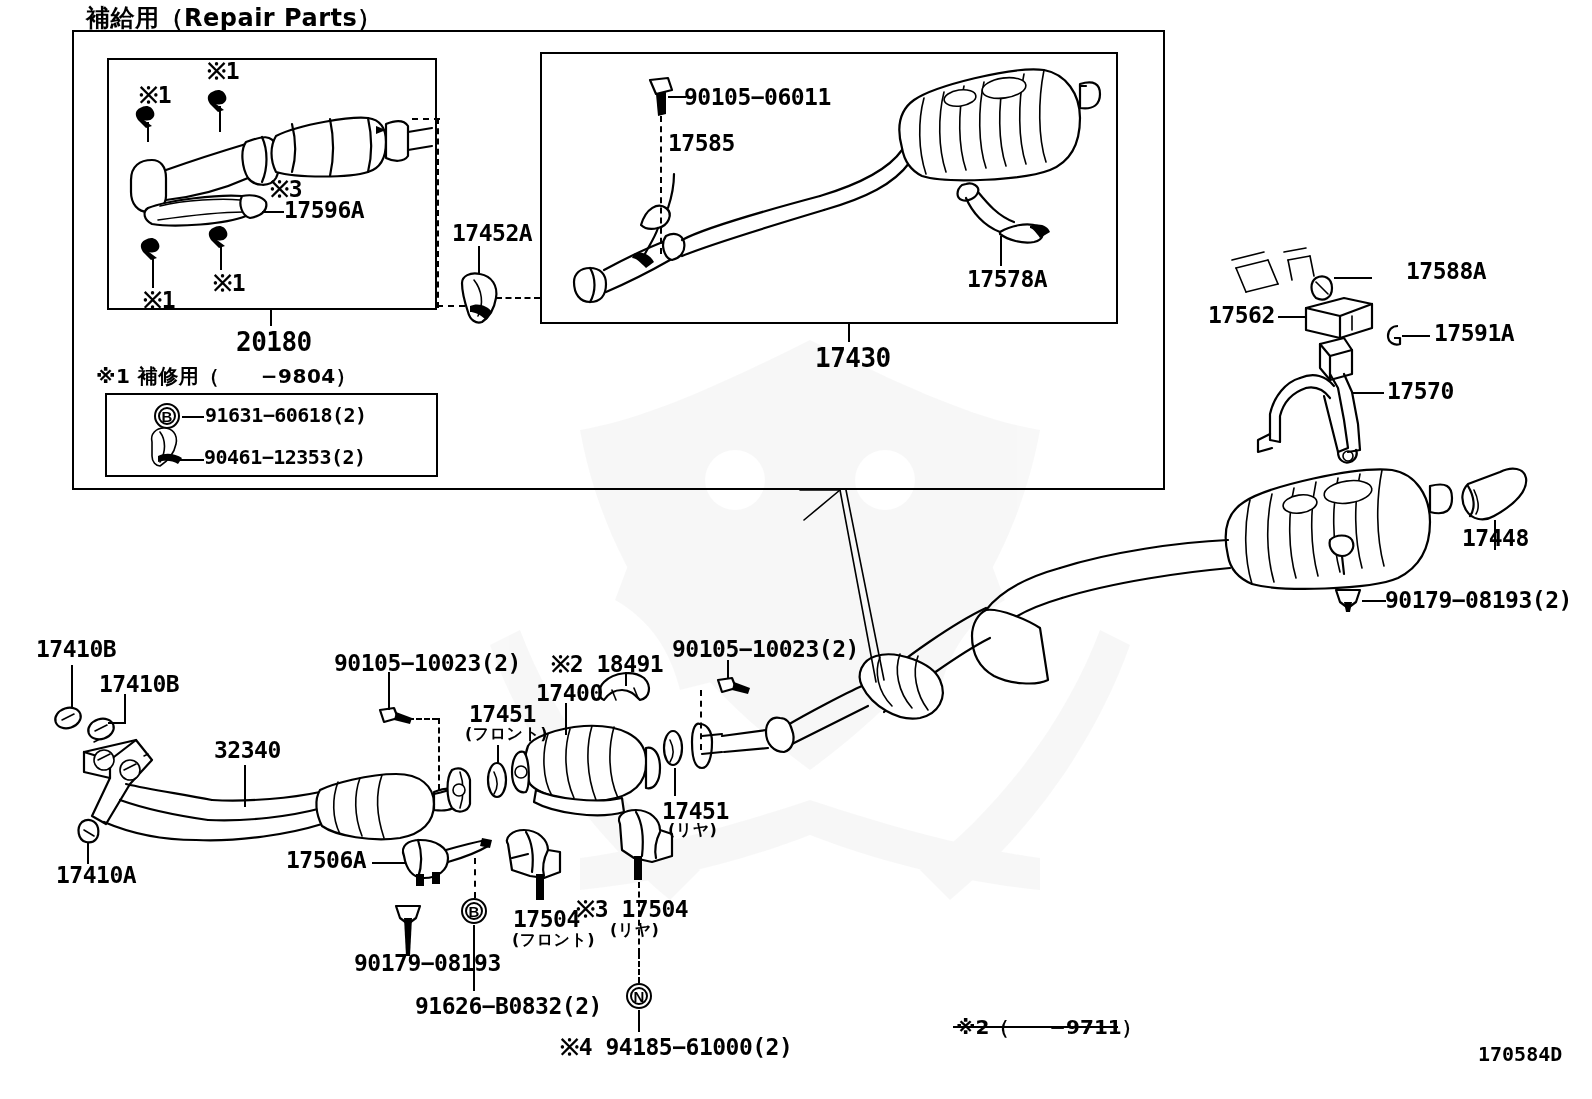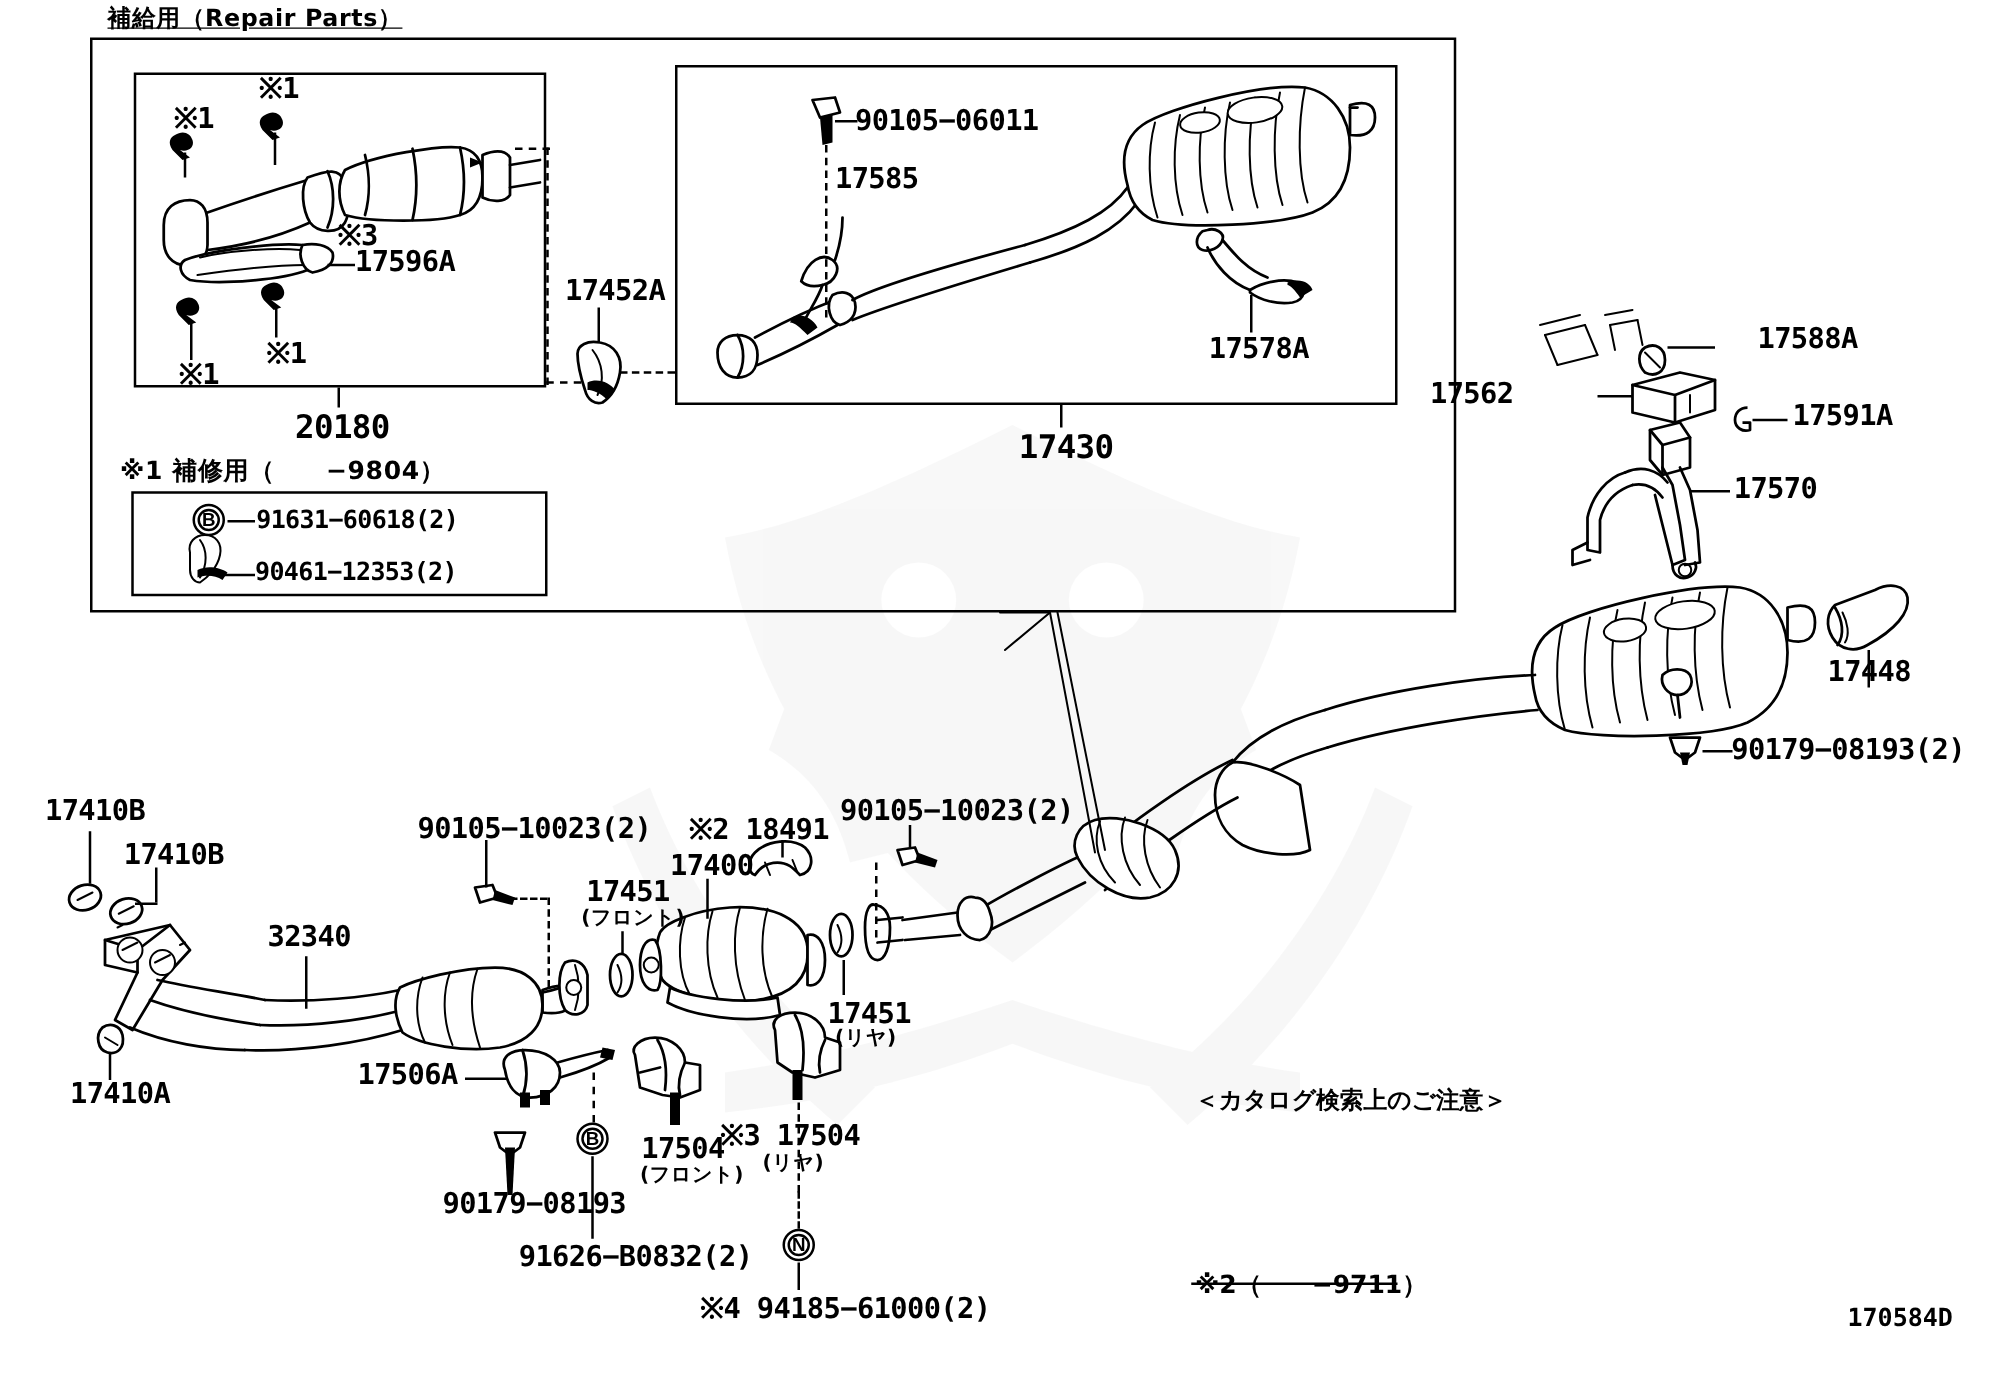--- a/index.html
+++ b/index.html
@@ -76,7 +76,7 @@
     </g>
   </svg>
 
-  <div class="lbl jp" style="left:86px;top:6px;font-size:19px;text-decoration:underline;">補給用（Repair Parts）</div>
+  <div class="lbl jp" style="left:86px;top:6px;font-size:24px;">補給用（Repair Parts）</div>
   <div class="box" style="left:72px;top:30px;width:1093px;height:460px;"></div>
 
   <div class="box" style="left:107px;top:58px;width:330px;height:252px;"></div>

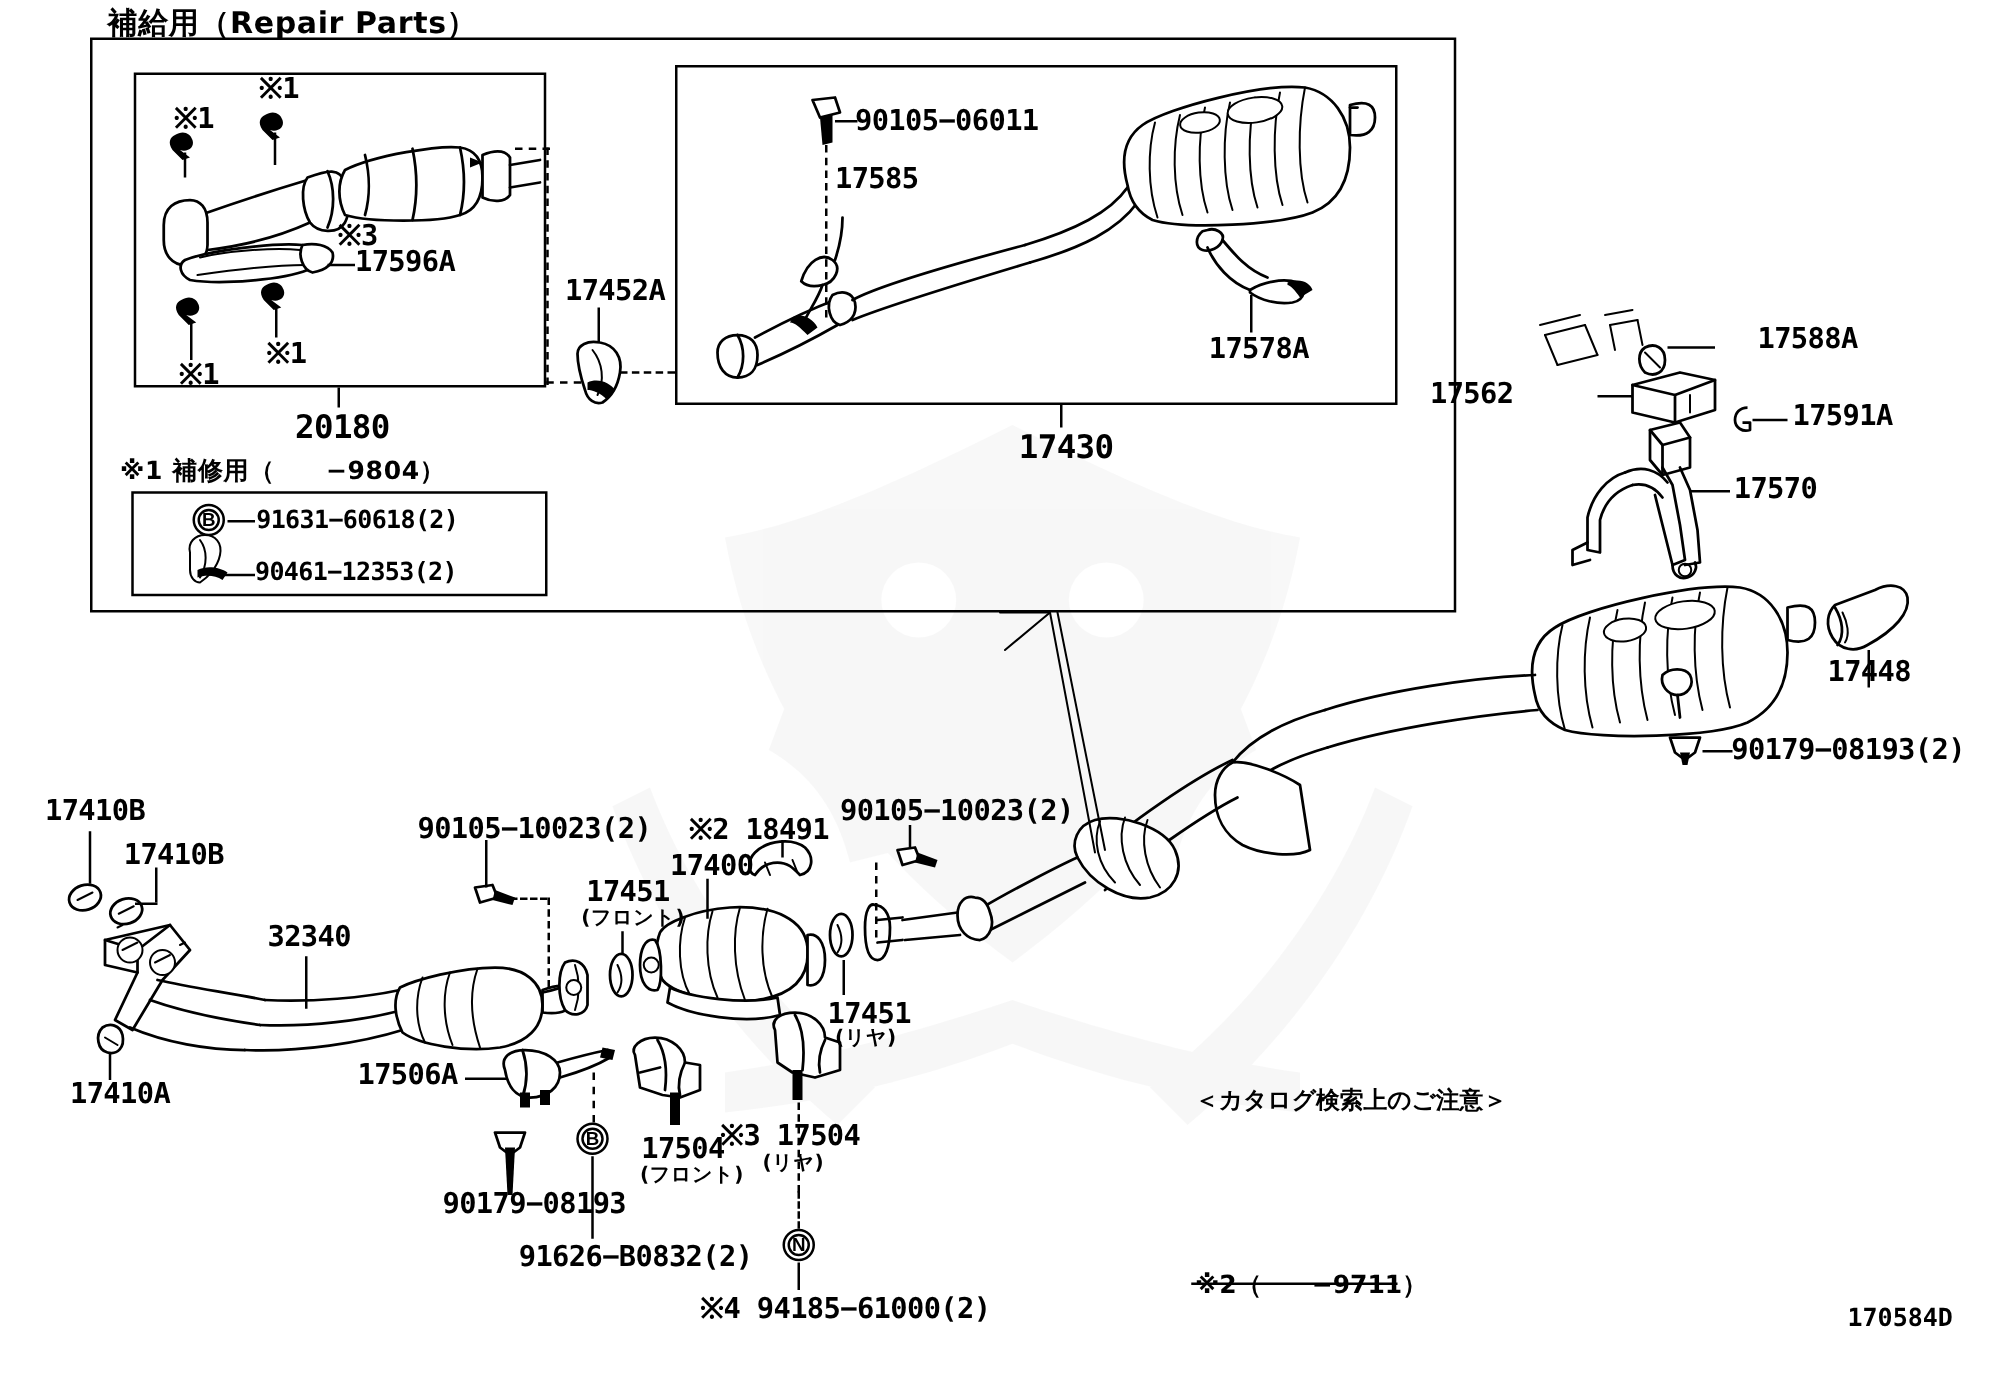--- a/index.html
+++ b/index.html
@@ -241,7 +241,7 @@
   <div class="ln h" style="left:1334px;top:277px;width:38px;"></div>
   <div class="lbl pn" style="left:1372px;top:260px;margin-left:34px;">17588A</div>
   <div class="ln h" style="left:1278px;top:316px;width:28px;"></div>
-  <div class="lbl pn" style="left:1144px;top:304px;">17562</div>
+  <div class="lbl pn" style="left:1208px;top:304px;">17562</div>
   <div class="ln h" style="left:1402px;top:335px;width:28px;"></div>
   <div class="lbl pn" style="left:1434px;top:322px;">17591A</div>
   <div class="ln h" style="left:1352px;top:392px;width:32px;"></div>

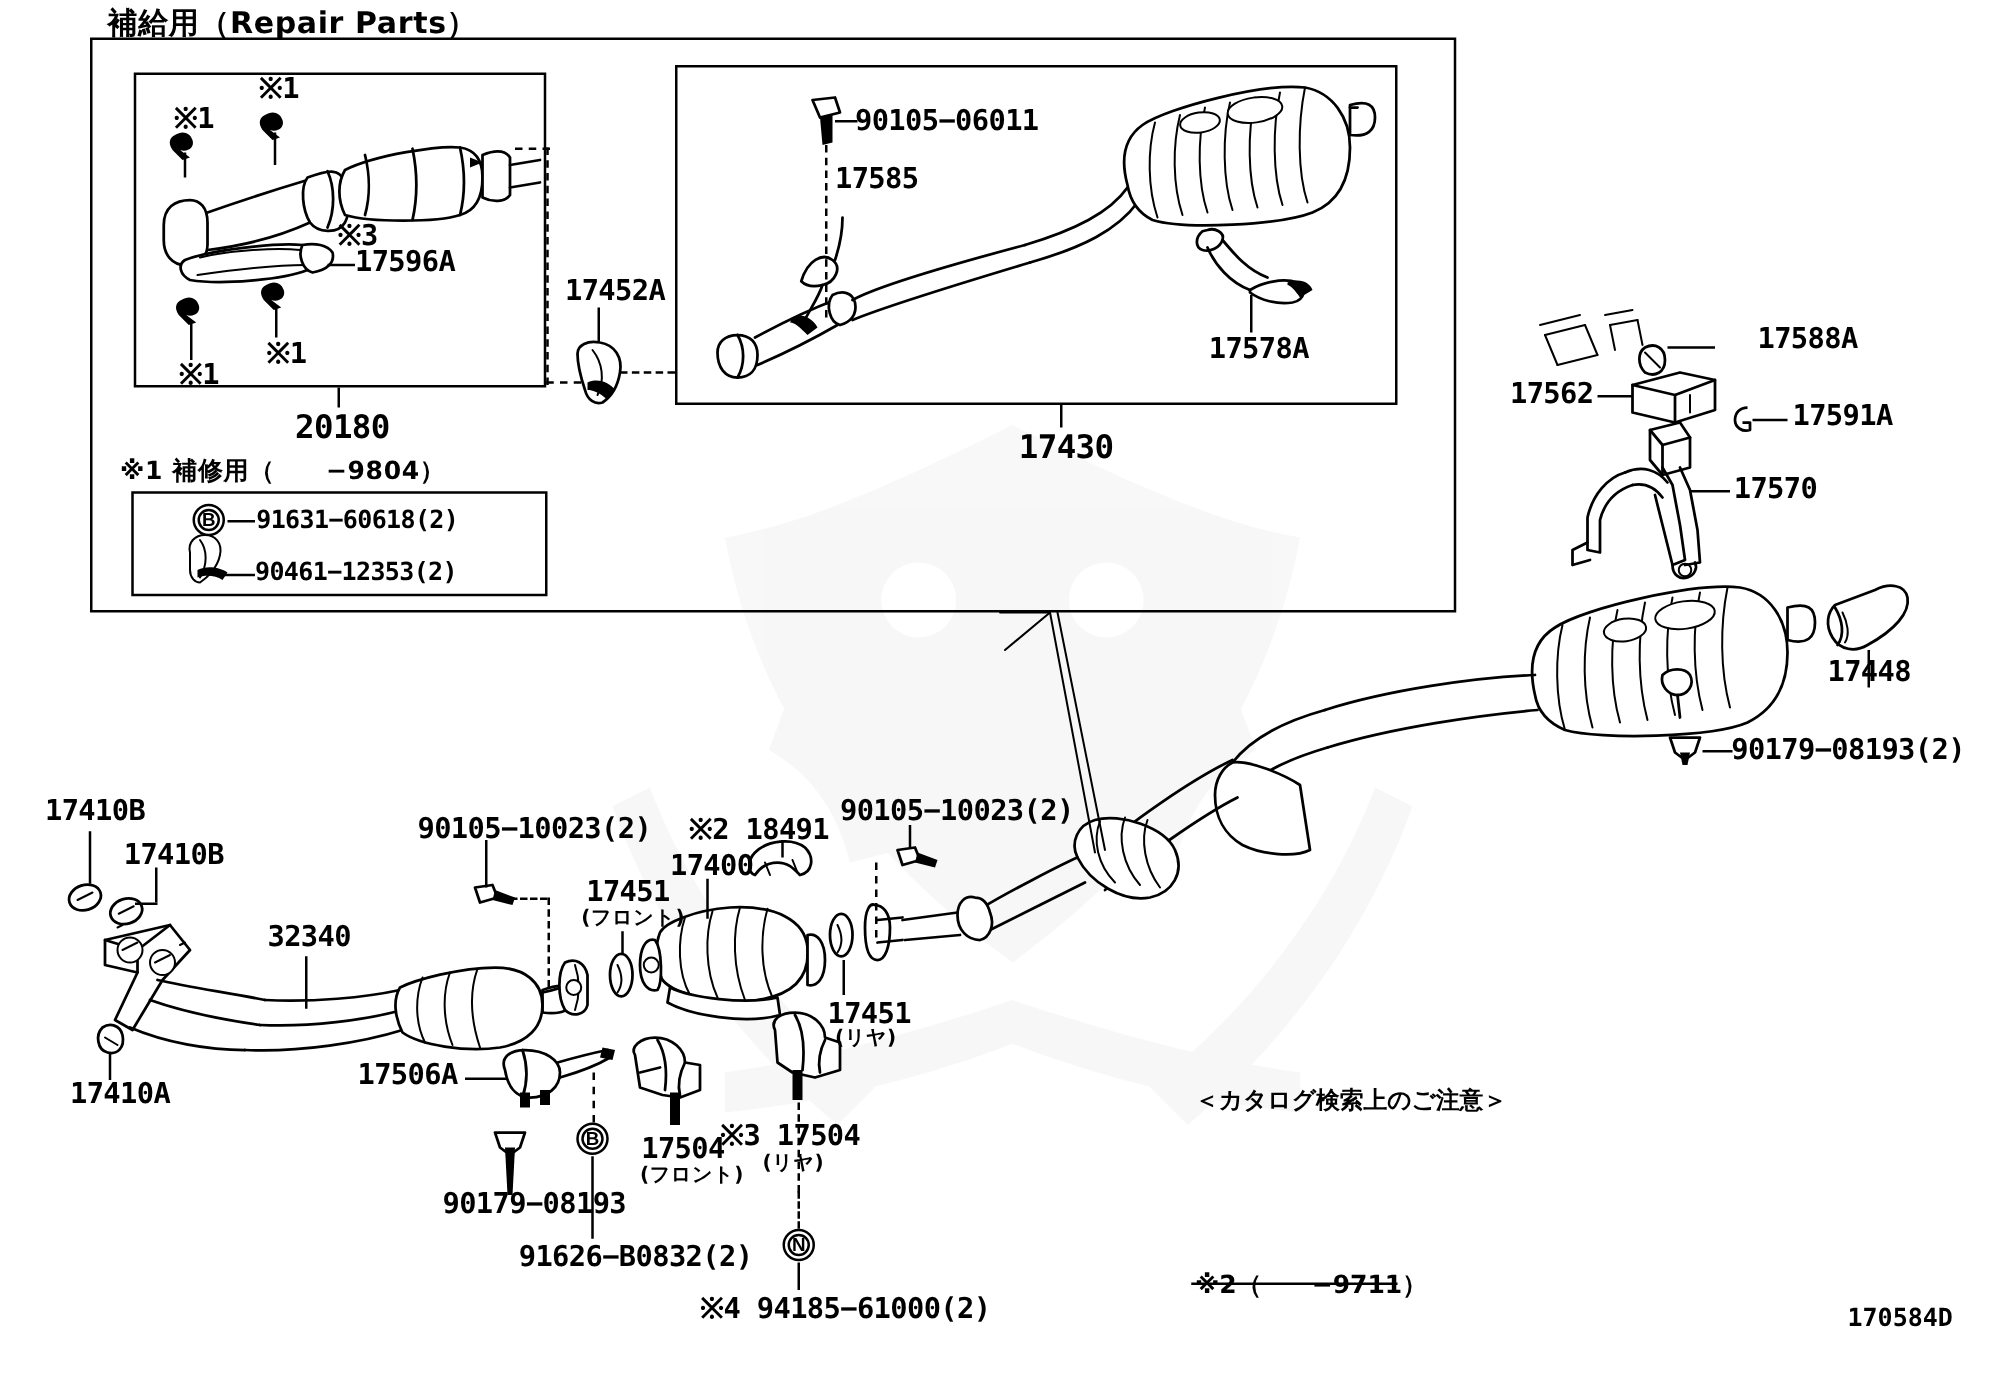--- a/index.html
+++ b/index.html
@@ -447,7 +447,6 @@
   <div class="lbl pn" style="left:560px;top:1036px;text-align:right;">※4 94185−61000(2)</div>
 
   <div class="notes" style="left:956px;top:812px;">
-    <div>＜カタログ検索上のご注意＞</div>
     
   </div>
 

